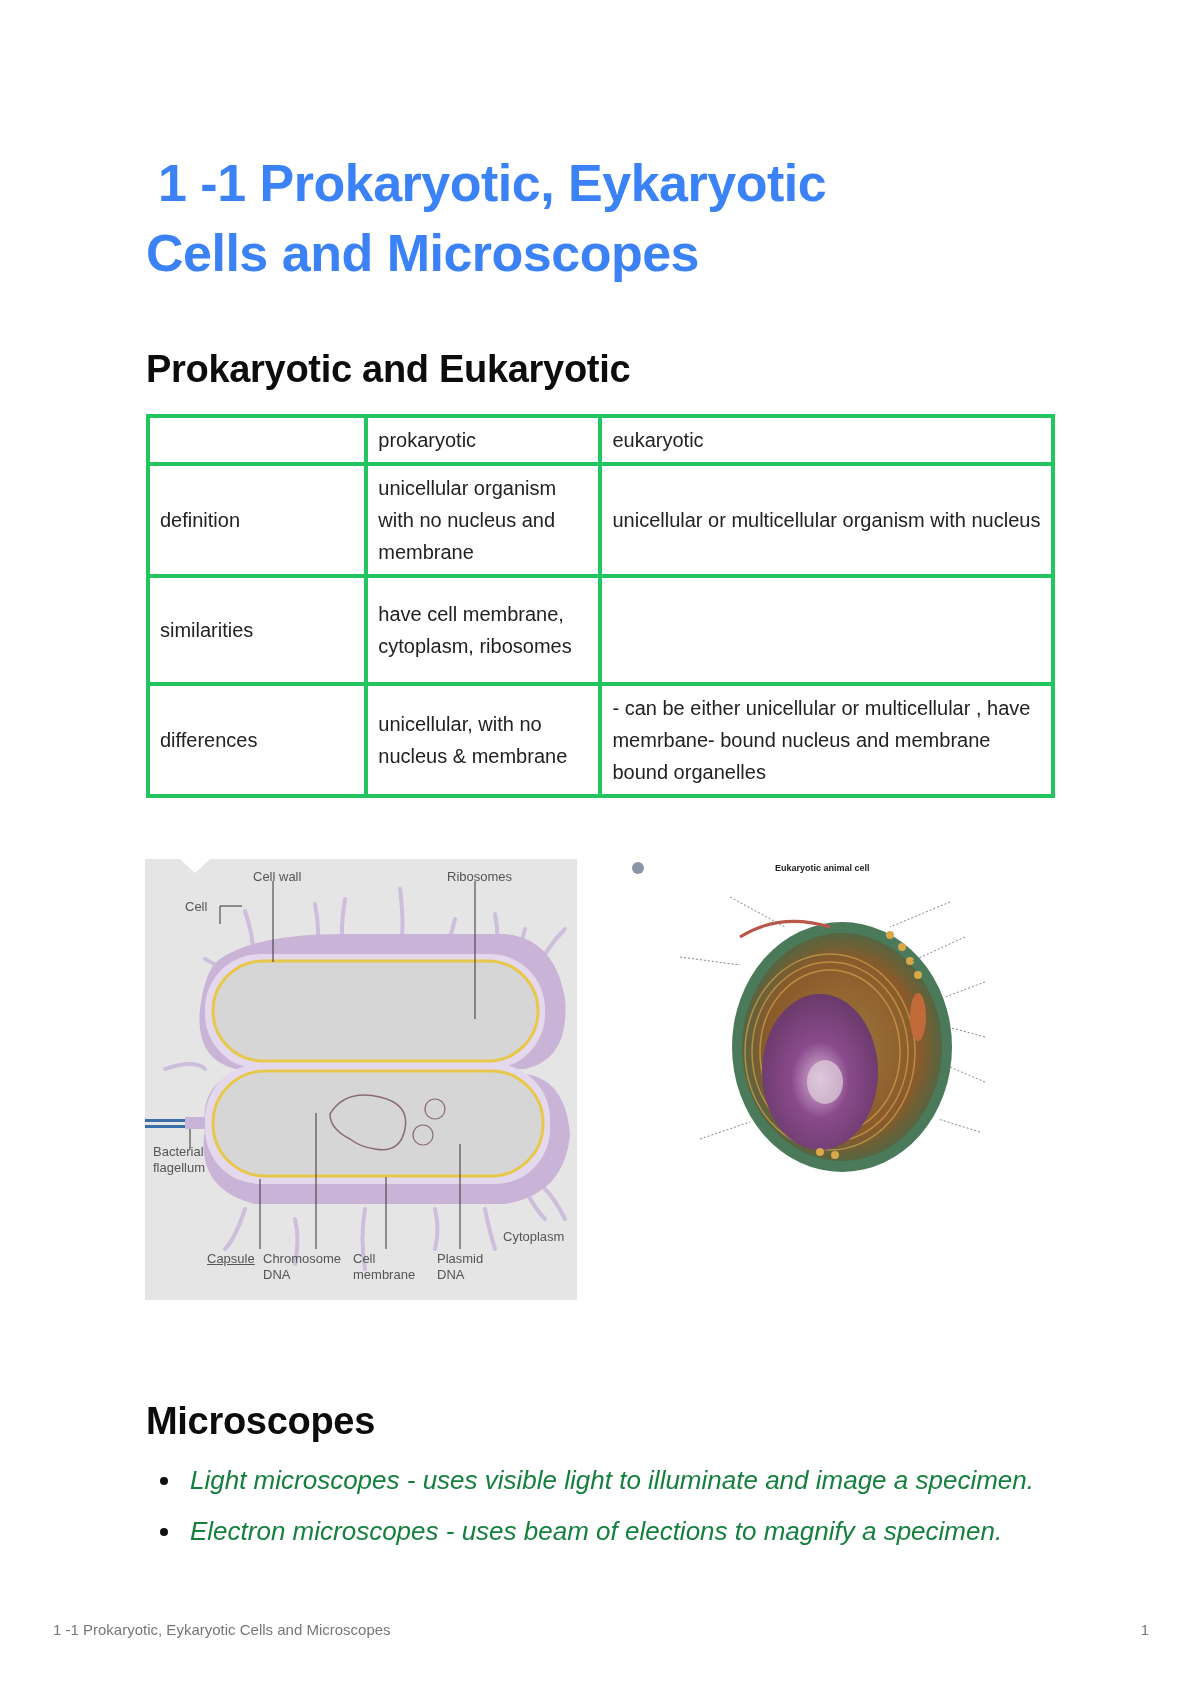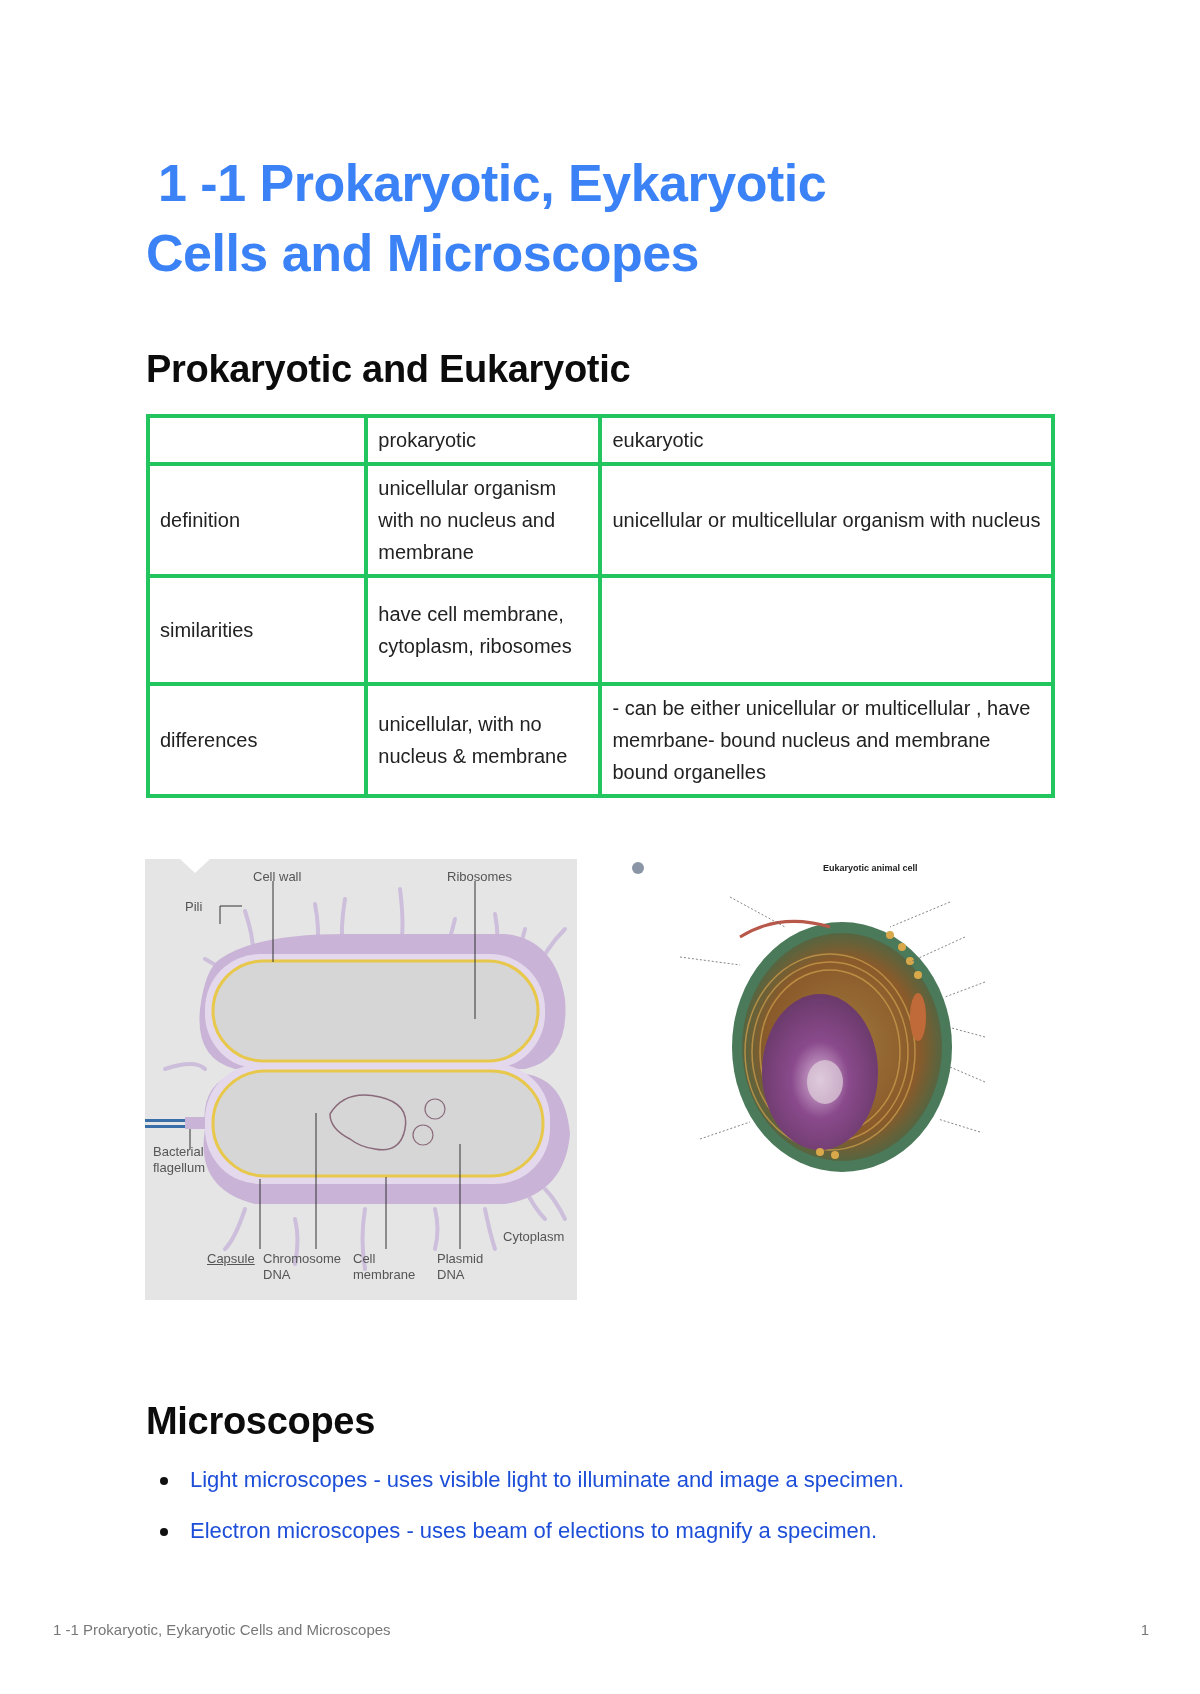--- a/index.html
+++ b/index.html
@@ -49,7 +49,7 @@
     .fig-eu {
       position: absolute; left: 620px; top: 857px; width: 440px; height: 340px; background: #ffffff; overflow: hidden;
     }
-    .fig-eu .fig-title { position: absolute; left: 155px; top: 6px; font-size: 9px; font-weight: 700; color: #222; margin-left: 48px; }
+    .fig-eu .fig-title { position: absolute; left: 155px; top: 6px; font-size: 9px; font-weight: 700; color: #222; }
     .fig-eu .badge { position: absolute; left: 12px; top: 5px; width: 12px; height: 12px; border-radius: 50%; background: #8a96a6; }
     .eu-note { position: absolute; font-size: 8px; color: #777; line-height: 10px; width: 110px; }
 

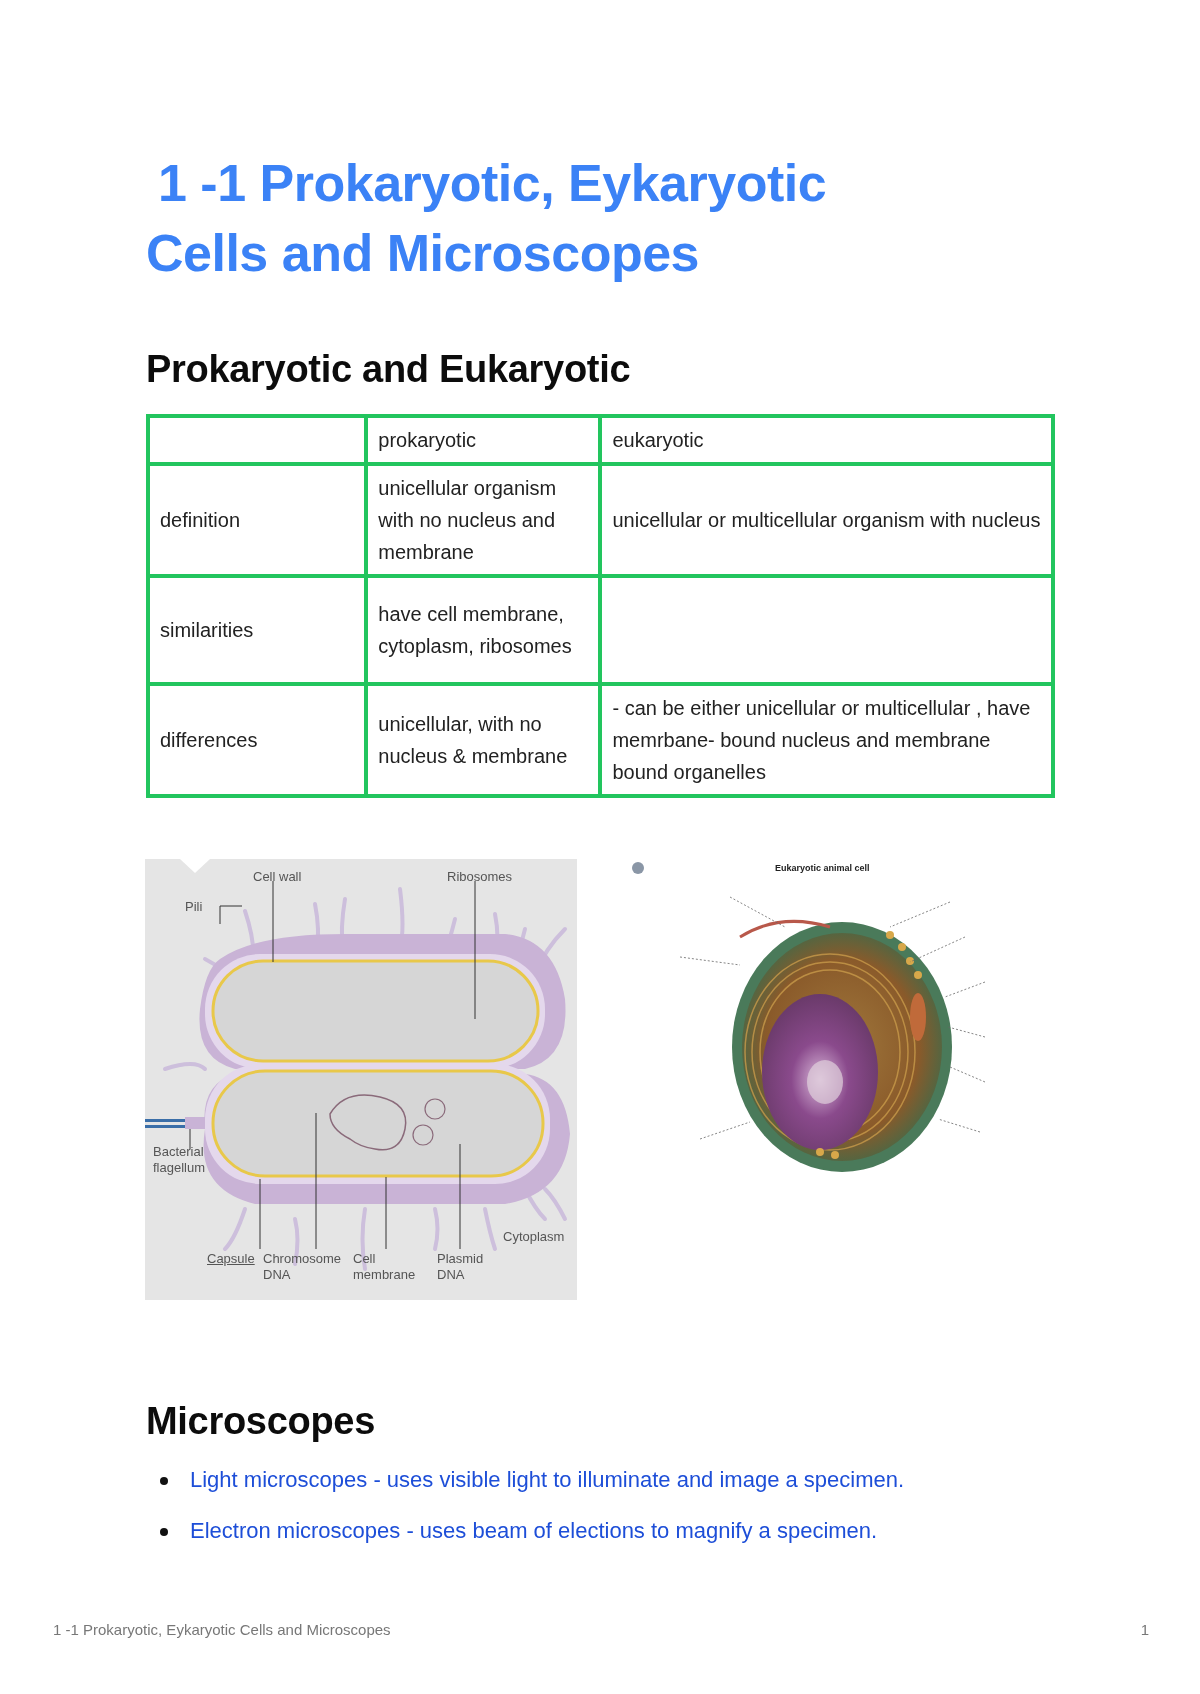--- a/index.html
+++ b/index.html
@@ -157,7 +157,7 @@
   </svg>
   <span class="fig-label" style="left:108px;top:10px;">Cell wall</span>
   <span class="fig-label" style="left:302px;top:10px;">Ribosomes</span>
-  <span class="fig-label" style="left:40px;top:40px;">Pili</span>
+  <span class="fig-label" style="left:40px;top:40px;">Cell</span>
   <span class="fig-label" style="left:8px;top:285px;width:60px;">Bacterial flagellum</span>
   <span class="fig-label" style="left:62px;top:392px;text-decoration:underline;">Capsule</span>
   <span class="fig-label" style="left:118px;top:392px;width:80px;">Chromosome DNA</span>

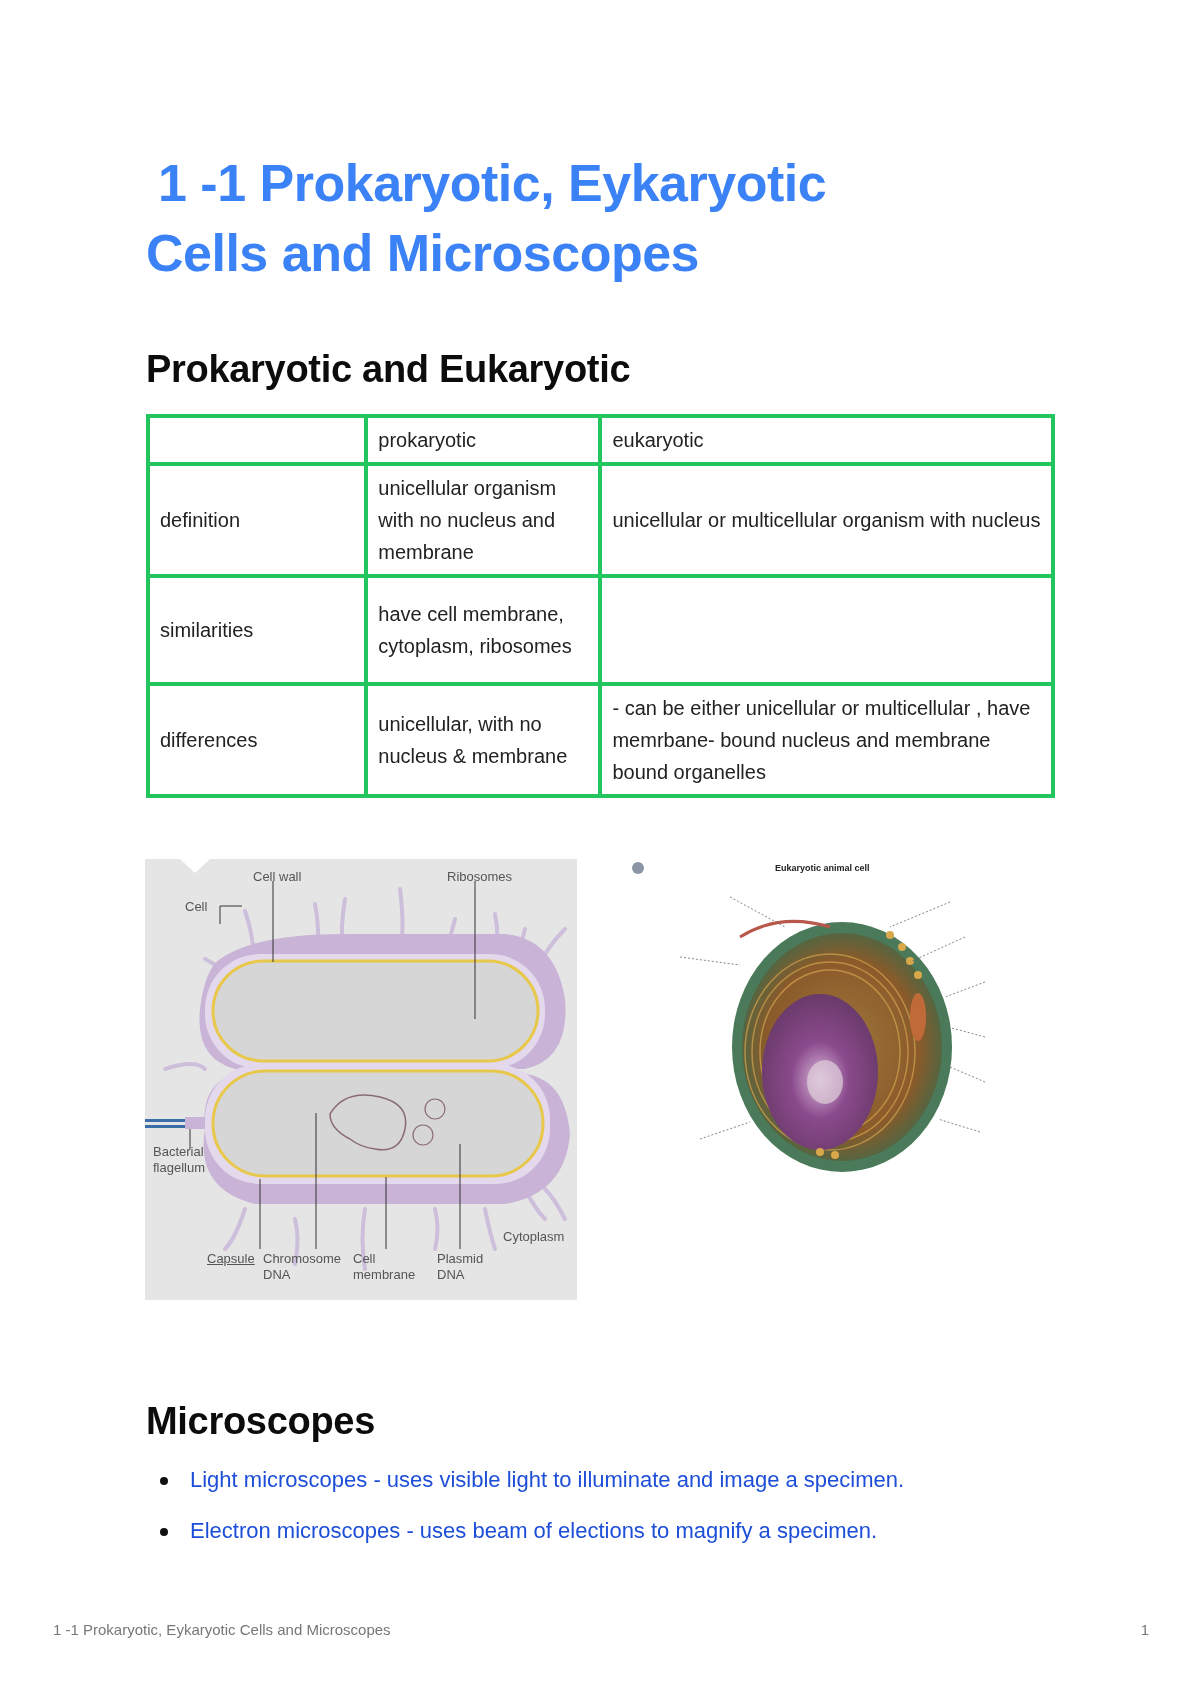--- a/index.html
+++ b/index.html
@@ -55,7 +55,7 @@
 
     ul.bullets {
       position: absolute; left: 160px; top: 1465px; list-style: none;
-      font-size: 22px; color: #1d4ed8; line-height: 30px;
+      font-size: 26px; color: #15803d; line-height: 30px; font-style: italic;
     }
     ul.bullets li { position: relative; padding-left: 30px; margin-bottom: 21px; }
     ul.bullets li .dot {

